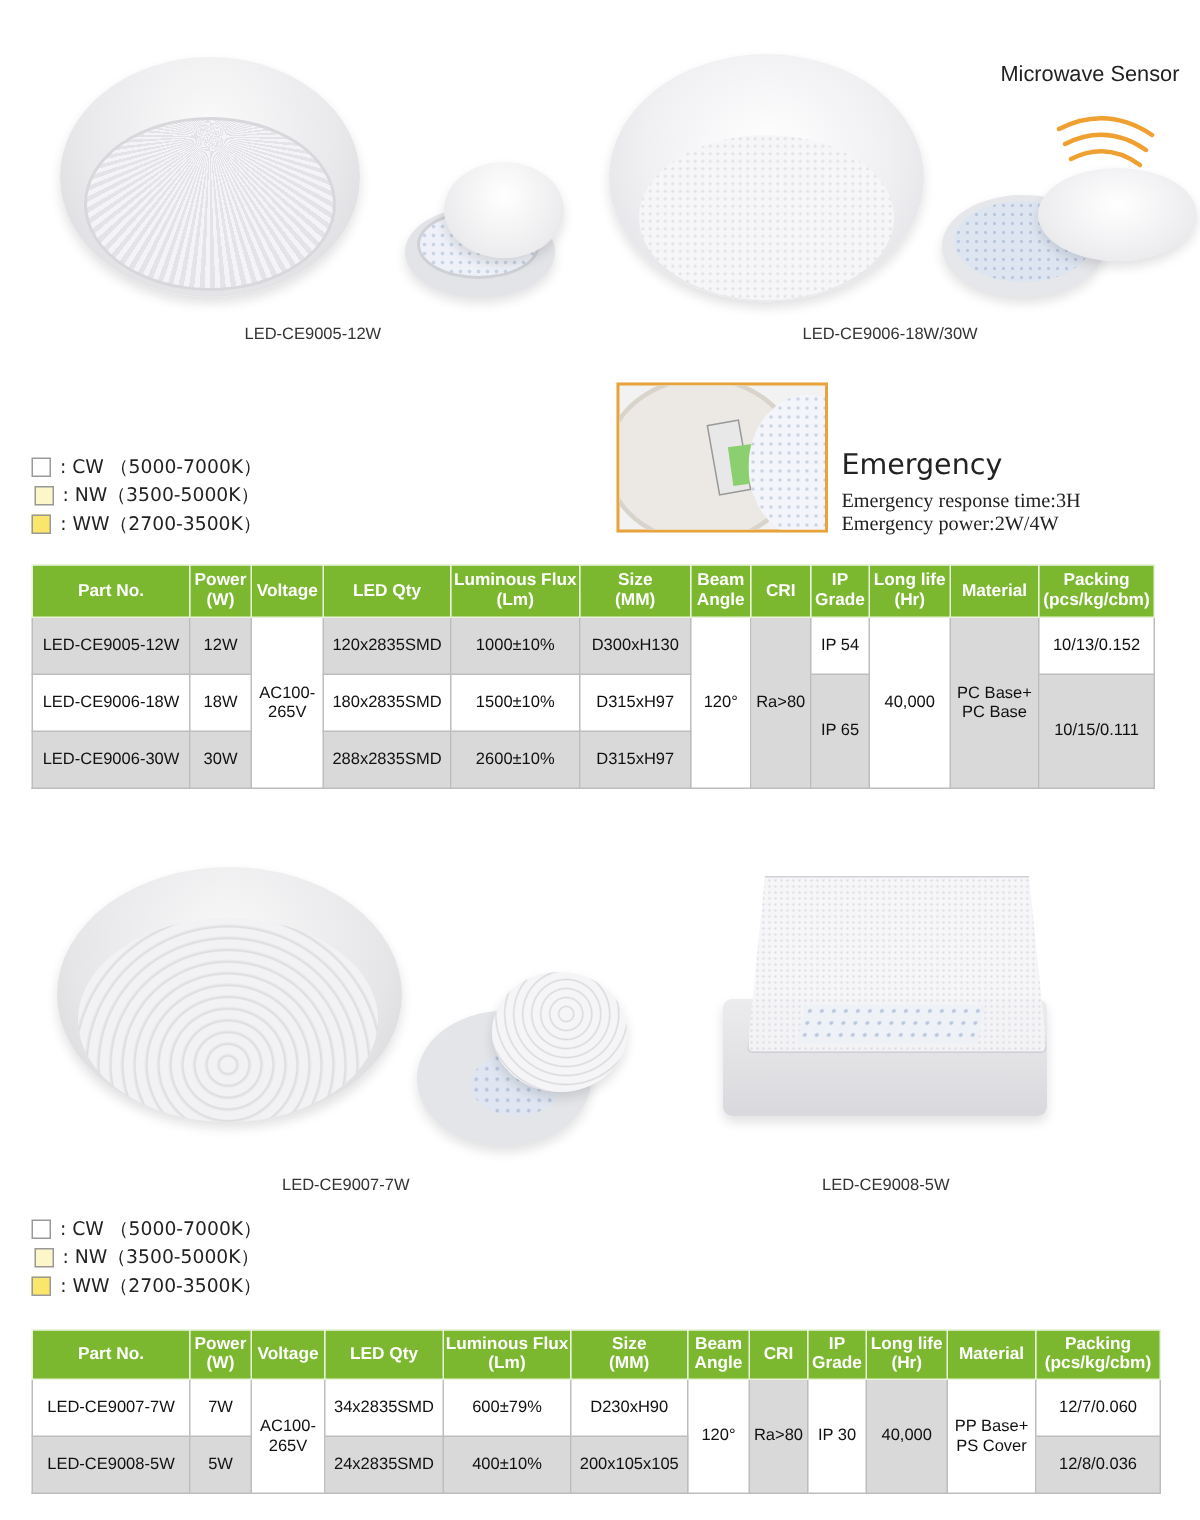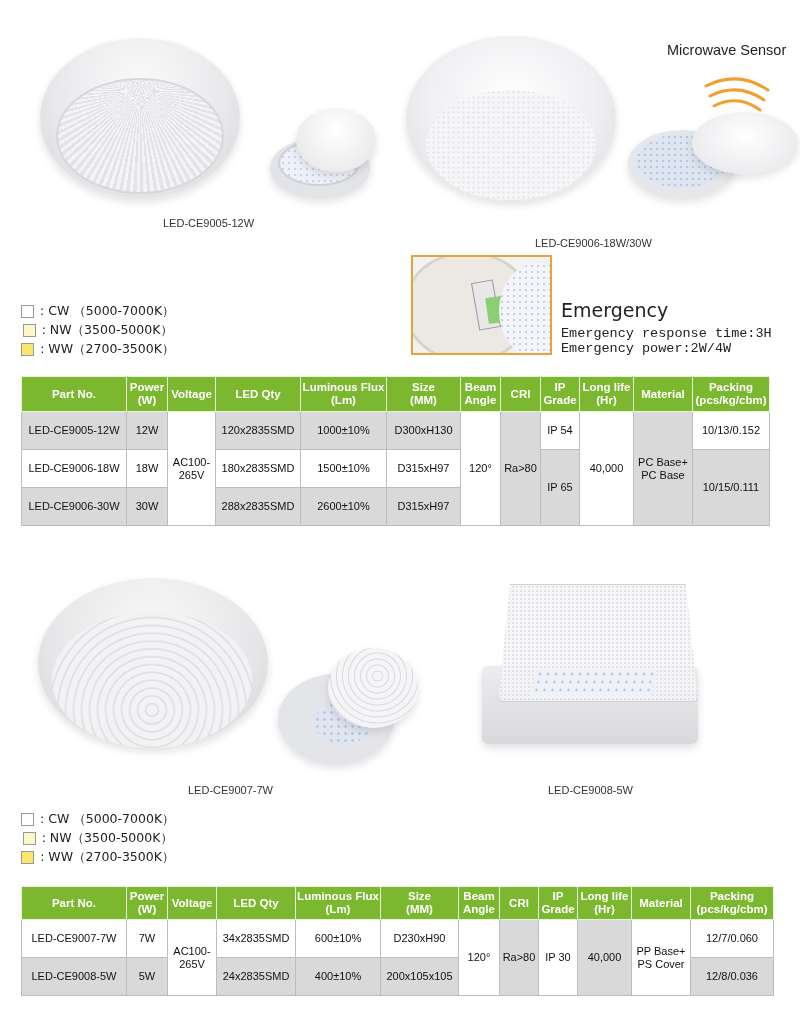--- a/index.html
+++ b/index.html
@@ -54,7 +54,7 @@
   </svg>
 </div>
 <div class="abs sensor-label" style="left:667px;top:42px;">Microwave Sensor</div>
-<div class="abs caption" style="left:535px;top:217px;margin-top:20px;">LED-CE9006-18W/30W</div>
+<div class="abs caption" style="left:535px;top:217px;">LED-CE9006-18W/30W</div>
 
 <div class="abs legend" style="left:21px;top:302px;">
   <div class="legend-row">

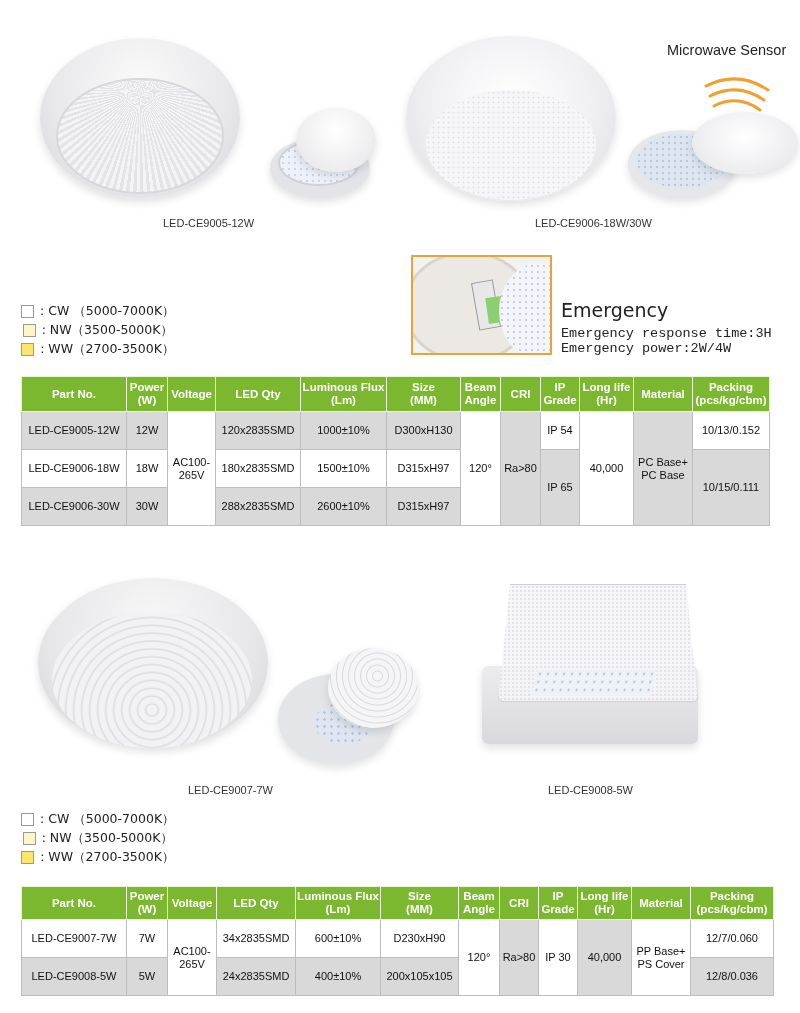--- a/index.html
+++ b/index.html
@@ -18,7 +18,7 @@
   .swatch { width: 13px; height: 13px; border: 1px solid #999; margin-right: 6px; }
 
   .emergency-title { font-family: "DejaVu Sans", sans-serif; font-size: 19px; color: #222; }
-  .emergency-line { font-family: Liberation Mono, monospace; font-size: 13.5px; color: #222; line-height: 15px; }
+  .emergency-line { font-family: Liberation Serif, serif; font-size: 13.5px; color: #222; line-height: 15px; }
   .sensor-label { font-size: 14.5px; color: #222; text-align: center; }
 
   table.spec { position: absolute; border-collapse: collapse; table-layout: fixed; font-size: 11px; color: #111; }

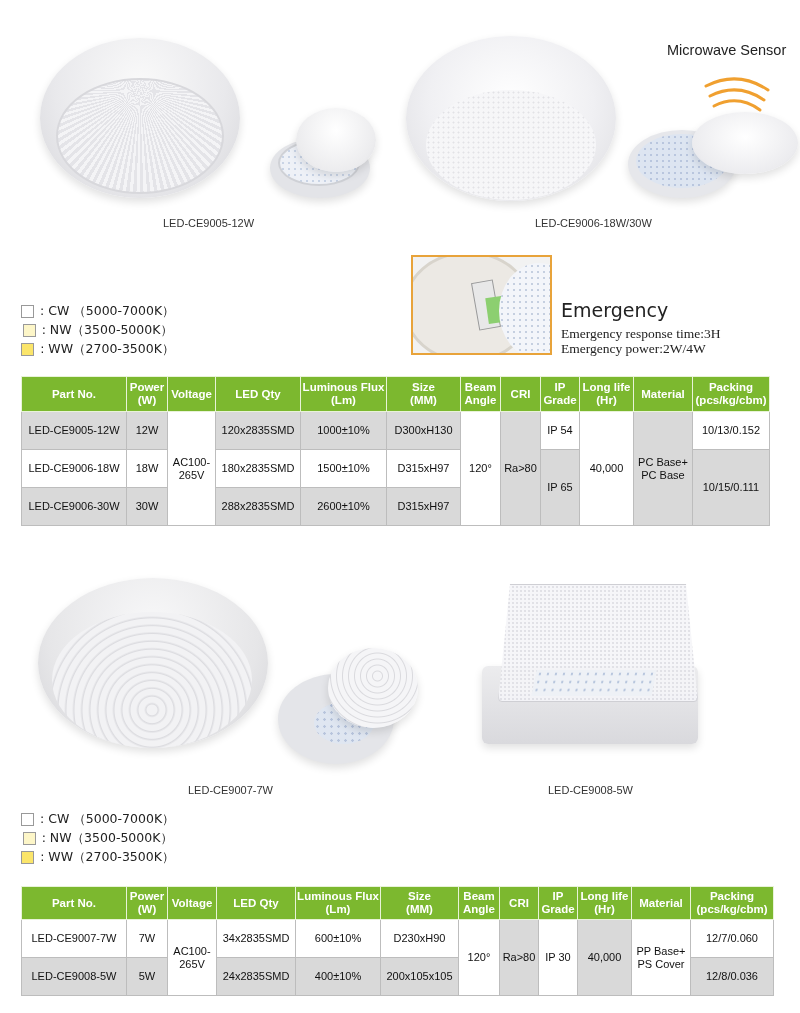--- a/index.html
+++ b/index.html
@@ -210,7 +210,7 @@
     <td class="w">7W</td>
     <td class="w" rowspan="2"><span>AC100-</span><br><span>265V</span></td>
     <td class="w">34x2835SMD</td>
-    <td class="w">600±10%</td>
+    <td class="w">600±79%</td>
     <td class="w">D230xH90</td>
     <td class="w" rowspan="2">120°</td>
     <td class="g" rowspan="2">Ra&gt;80</td>

